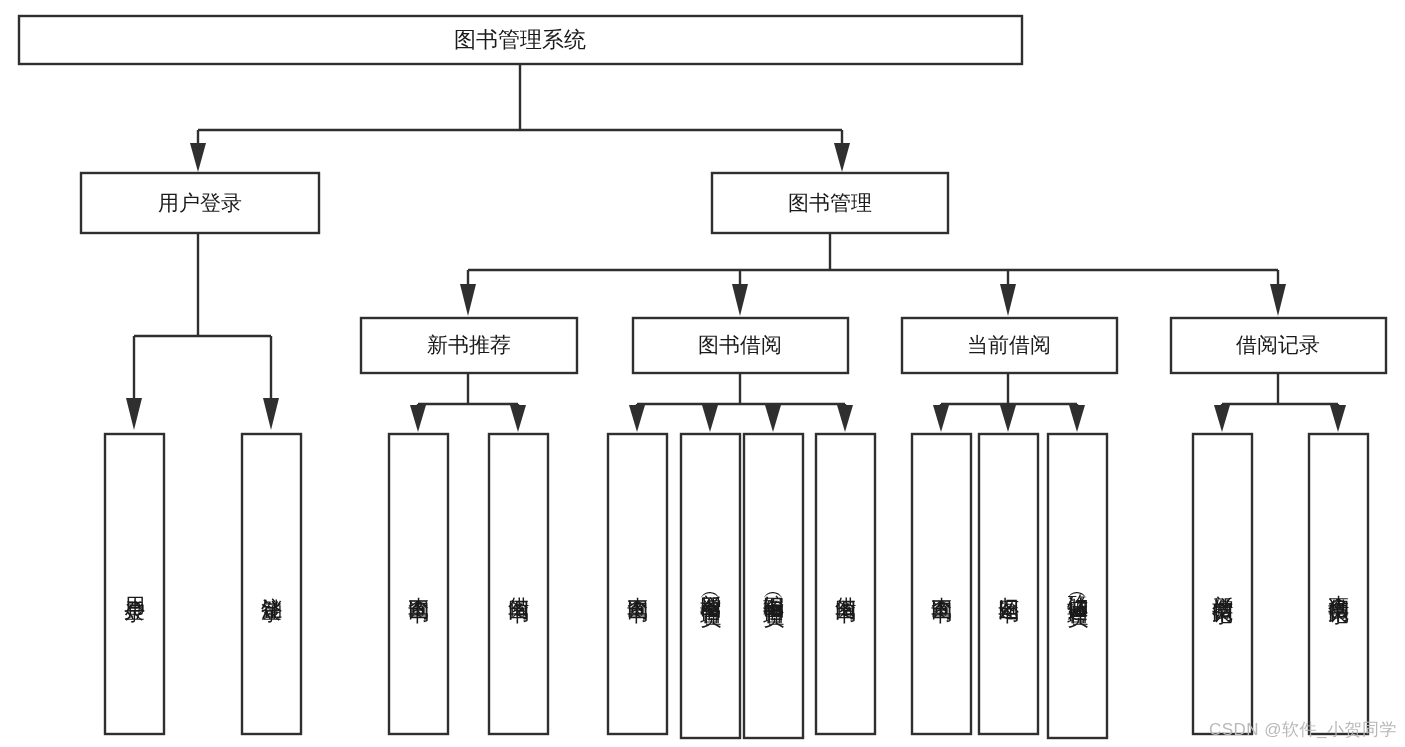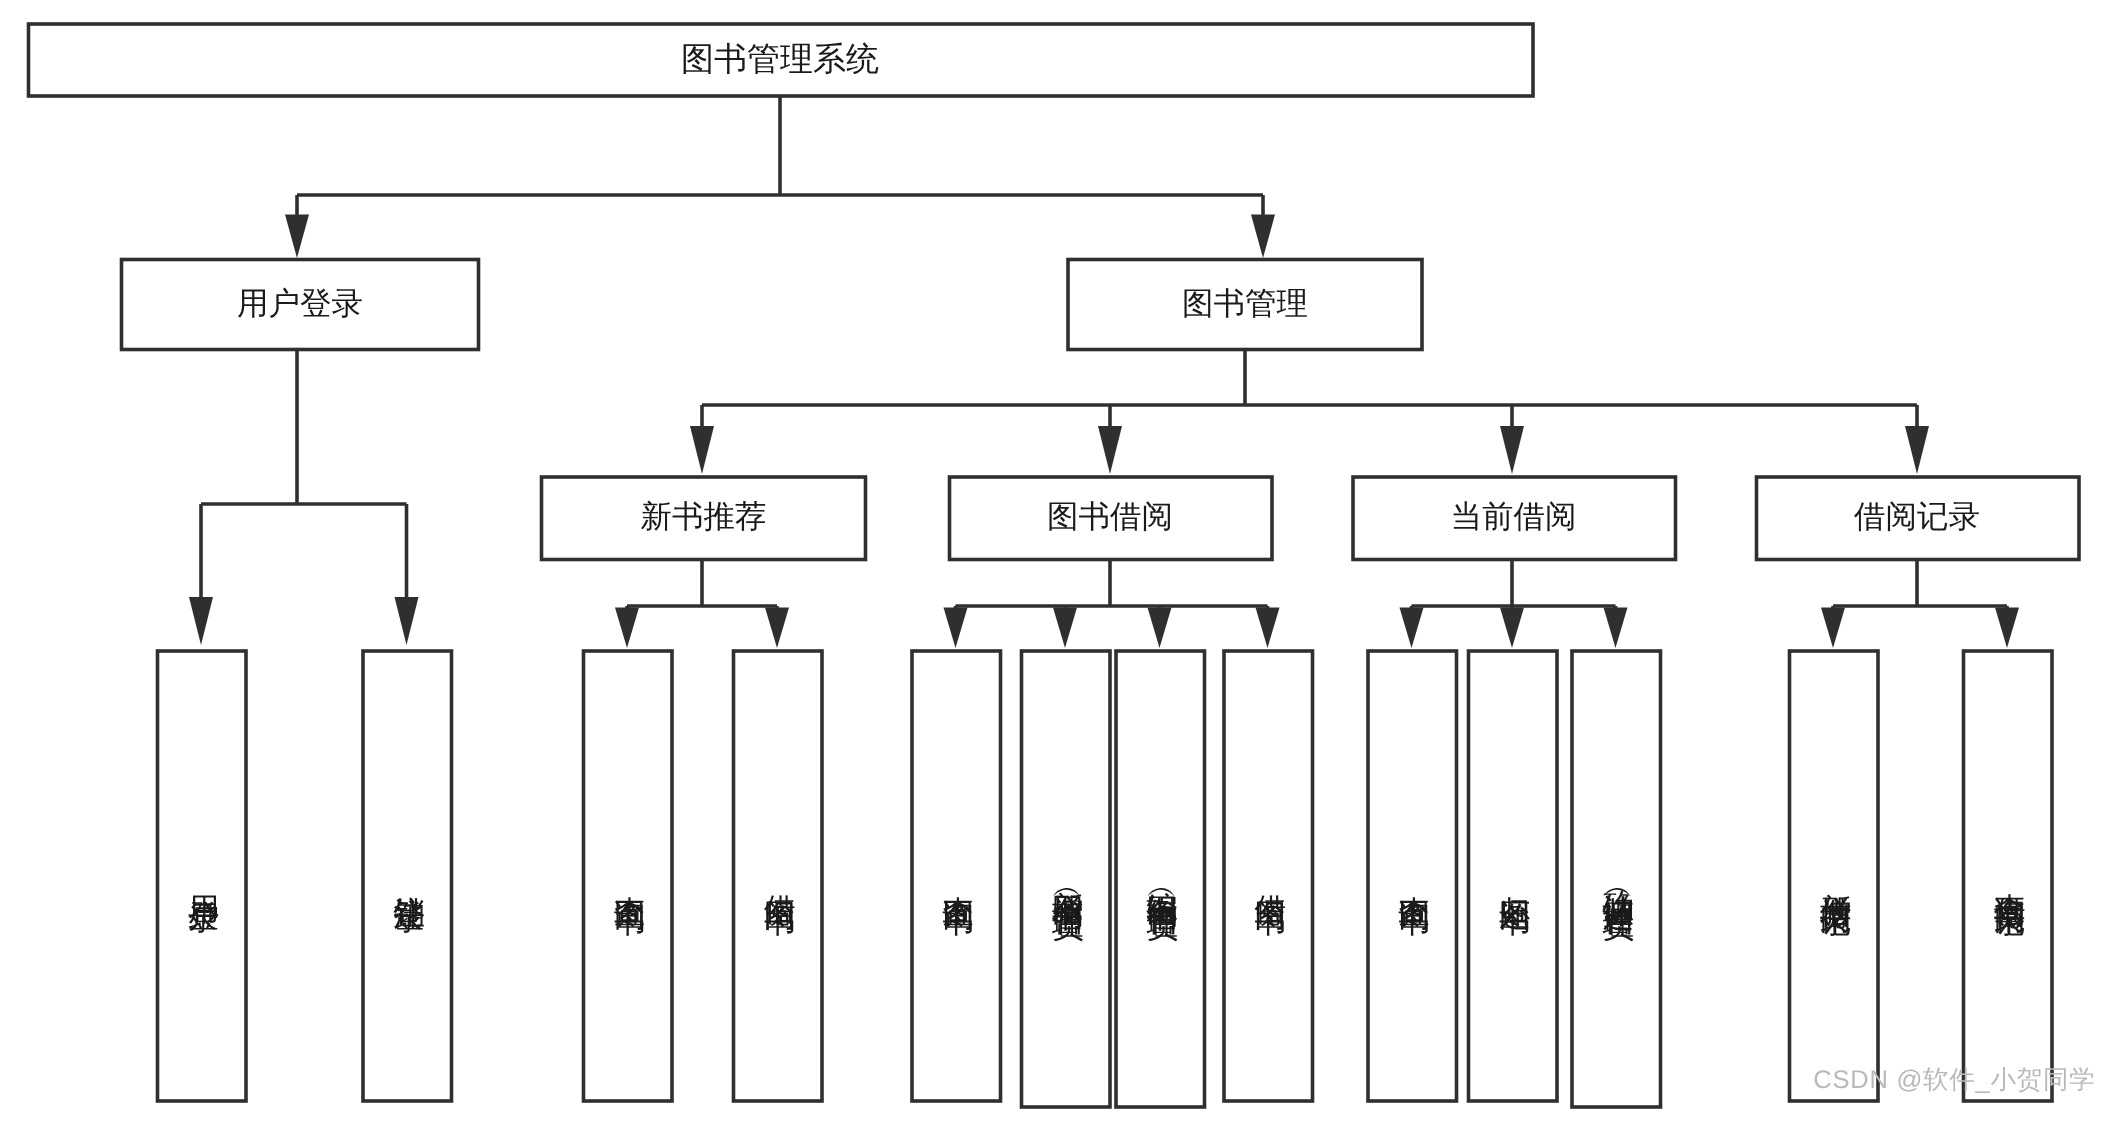--- a/index.html
+++ b/index.html
@@ -71,7 +71,7 @@
   .watermark {
     position: absolute;
     right: 8px;
-    bottom: 16px;
+    bottom: 6px;
     font-family: "Liberation Sans", "DejaVu Sans", sans-serif;
     font-size: 17px;
     color: #b9b9b9;

